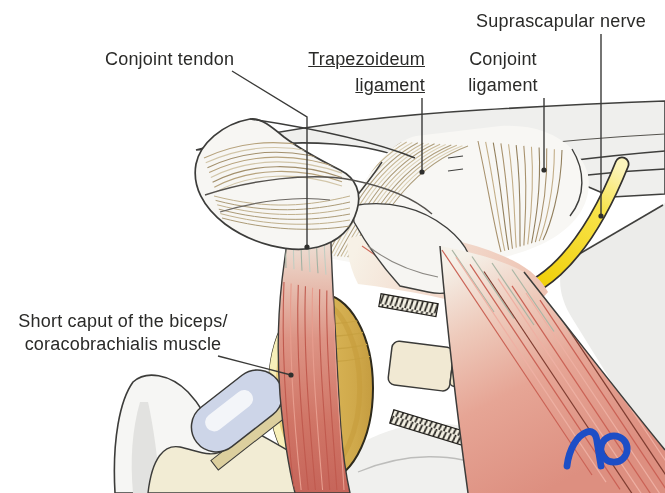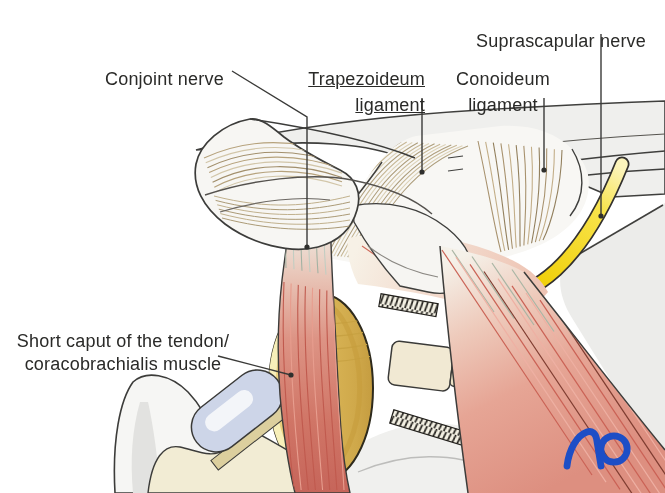--- a/index.html
+++ b/index.html
@@ -7,7 +7,7 @@
          font-family:"Liberation Sans",sans-serif;}
   #art{position:absolute;left:0;top:0;}
   .lbl{position:absolute;font-size:18px;line-height:26px;color:#29292 7;color:#2a2a28;
-       white-space:pre-line;letter-spacing:.2px;margin-top:20px;}
+       white-space:pre-line;letter-spacing:.2px;}
   .lbl.right{text-align:right;}
   .lbl.center{text-align:center;}
   .lbl.small-lh{line-height:23px;}

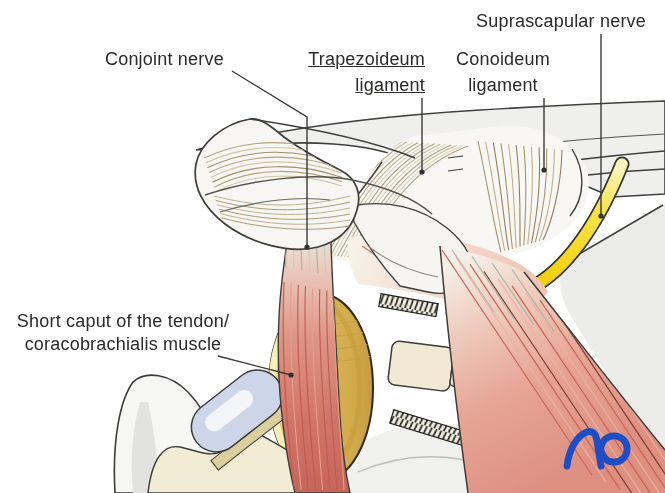--- a/index.html
+++ b/index.html
@@ -269,7 +269,7 @@
   </g>
 </svg>
 
-<div class="lbl" style="left:105px;top:46px;">Conjoint nerve</div>
+<div class="lbl" style="left:105px;top:46px;">Conjoint tendon</div>
 <div class="lbl right" style="left:285px;top:46px;width:140px;text-decoration:underline;">Trapezoideum
 ligament</div>
 <div class="lbl center" style="left:433px;top:46px;width:140px;">Conoideum

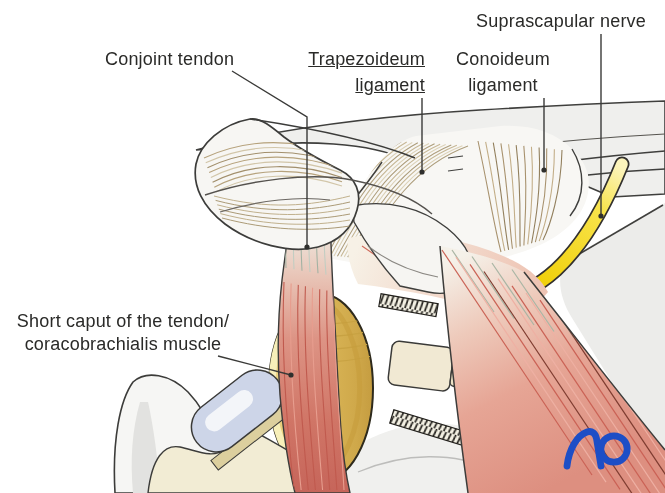--- a/index.html
+++ b/index.html
@@ -272,7 +272,7 @@
 <div class="lbl" style="left:105px;top:46px;">Conjoint tendon</div>
 <div class="lbl right" style="left:285px;top:46px;width:140px;text-decoration:underline;">Trapezoideum
 ligament</div>
-<div class="lbl center" style="left:433px;top:46px;width:140px;">Conoideum
+<div class="lbl center" style="left:433px;top:46px;width:140px;">Conjoint
 ligament</div>
 <div class="lbl right" style="left:436px;top:8px;width:210px;">Suprascapular nerve</div>
 <div class="lbl center small-lh" style="left:3px;top:310px;width:240px;">Short caput of the tendon/

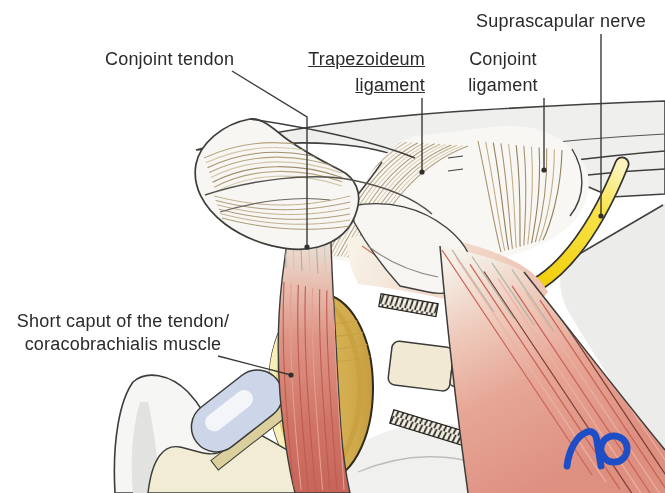--- a/index.html
+++ b/index.html
@@ -275,7 +275,7 @@
 <div class="lbl center" style="left:433px;top:46px;width:140px;">Conjoint
 ligament</div>
 <div class="lbl right" style="left:436px;top:8px;width:210px;">Suprascapular nerve</div>
-<div class="lbl center small-lh" style="left:3px;top:310px;width:240px;">Short caput of the tendon/
+<div class="lbl center small-lh" style="left:3px;top:310px;width:240px;">Short caput of the biceps/
 coracobrachialis muscle</div>
 
 <div id="ao-logo">

